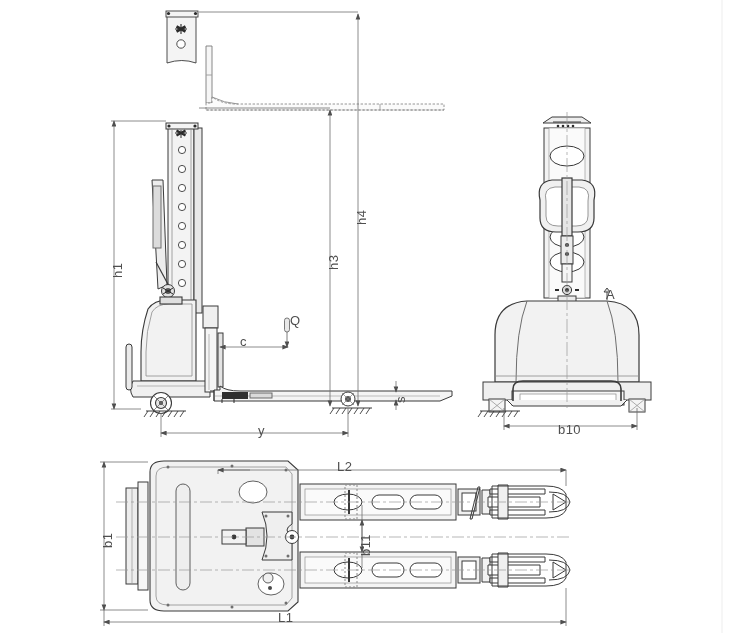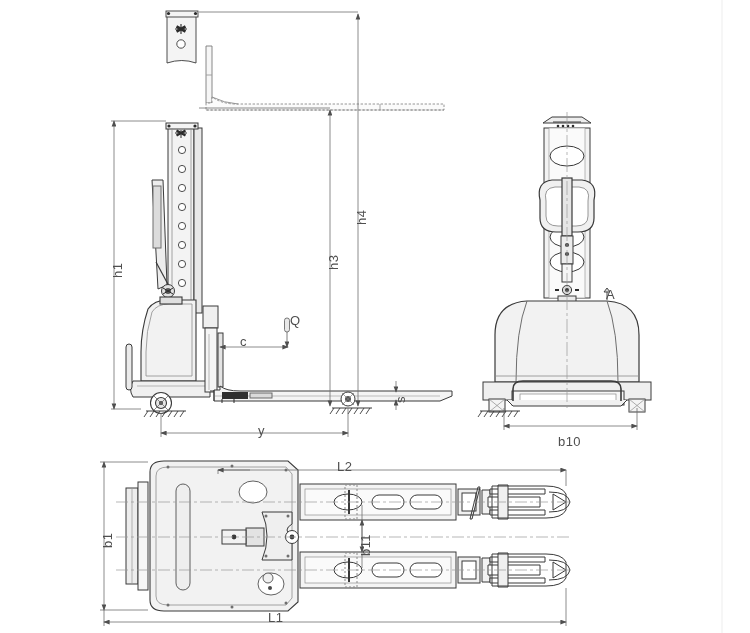--- a/index.html
+++ b/index.html
@@ -391,7 +391,7 @@
 <div class="dimlabel" style="left:290px;top:313px;">Q</div>
 <div class="dimlabel" style="left:258px;top:423px;">y</div>
 <div class="dimlabel rot" style="left:393px;top:403px;">s</div>
-<div class="dimlabel" style="left:558px;top:434px;">b10</div>
+<div class="dimlabel" style="left:558px;top:422px;">b10</div>
 <div class="dimlabel" style="left:606px;top:287px;">A</div>
 <div class="dimlabel rot" style="left:100px;top:548px;">b1</div>
 <div class="dimlabel rot" style="left:358px;top:556px;">b11</div>

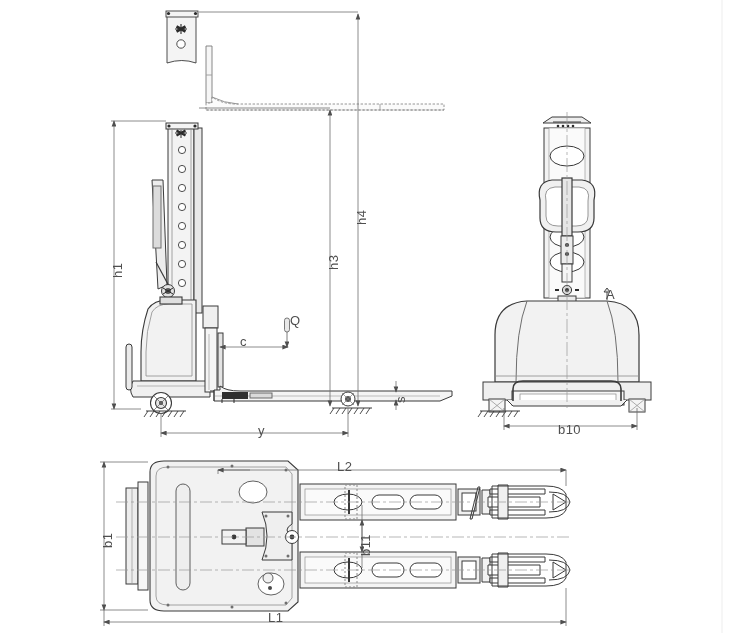--- a/index.html
+++ b/index.html
@@ -396,6 +396,6 @@
 <div class="dimlabel rot" style="left:100px;top:548px;">b1</div>
 <div class="dimlabel rot" style="left:358px;top:556px;">b11</div>
 <div class="dimlabel" style="left:337px;top:459px;">L2</div>
-<div class="dimlabel" style="left:268px;top:610px;text-align:center;">L1</div>
+<div class="dimlabel" style="left:278px;top:610px;text-align:center;">L1</div>
 
 </body></html>

